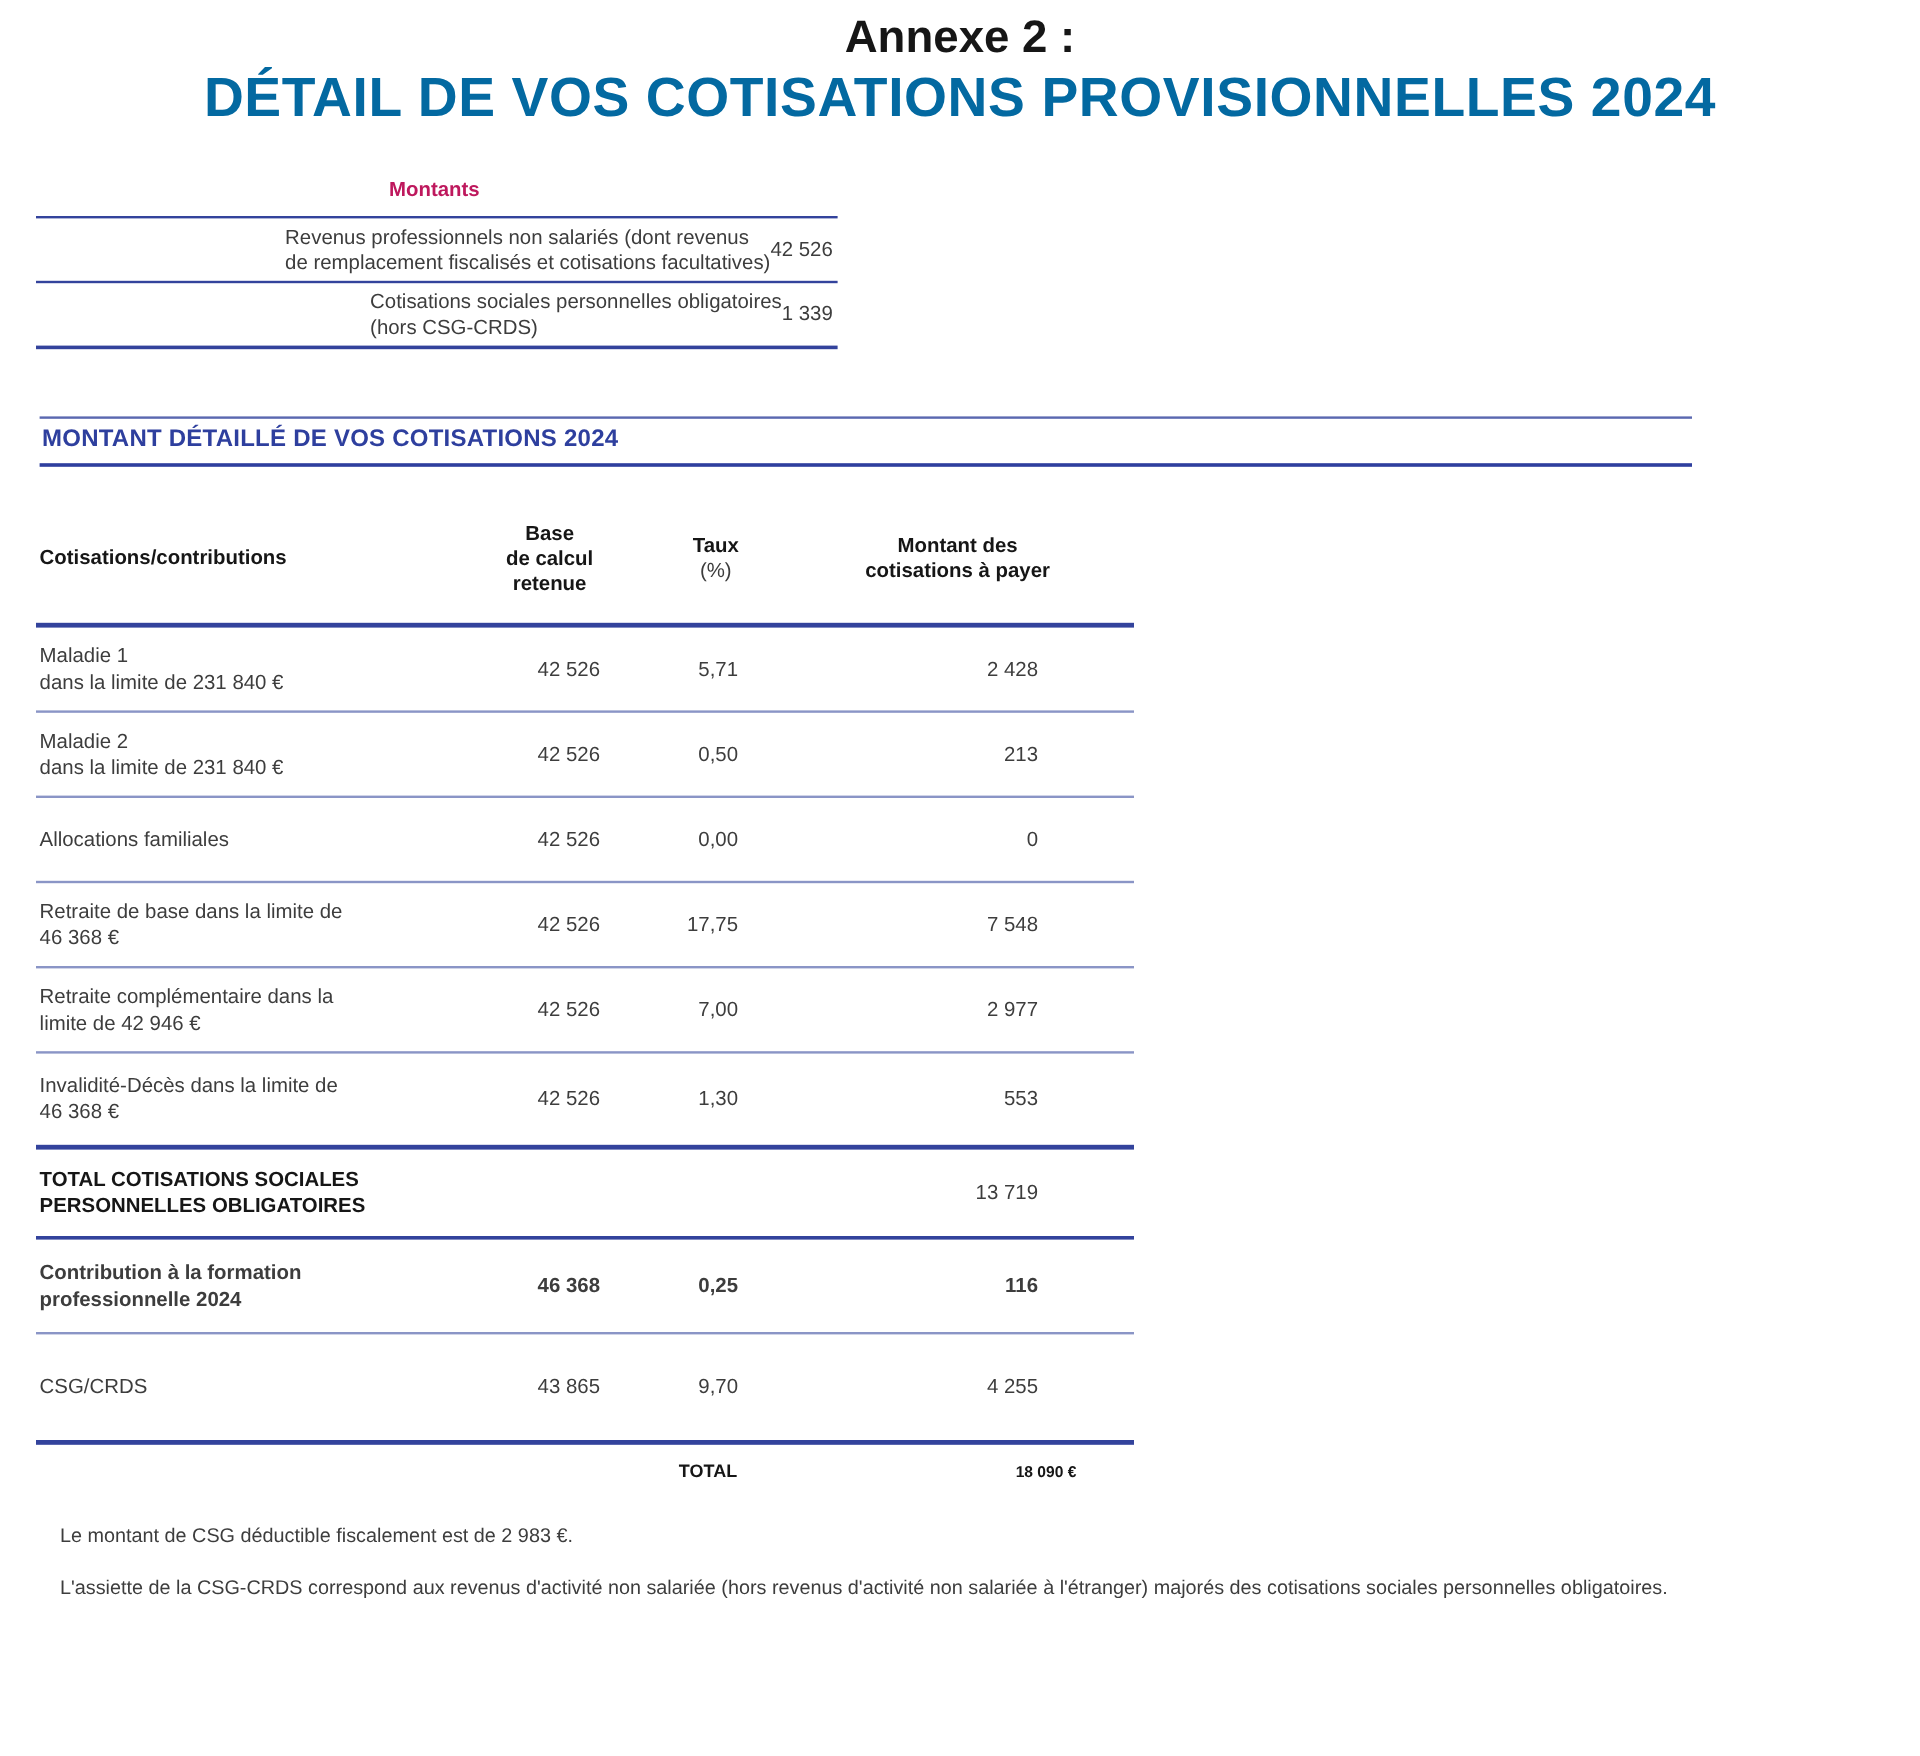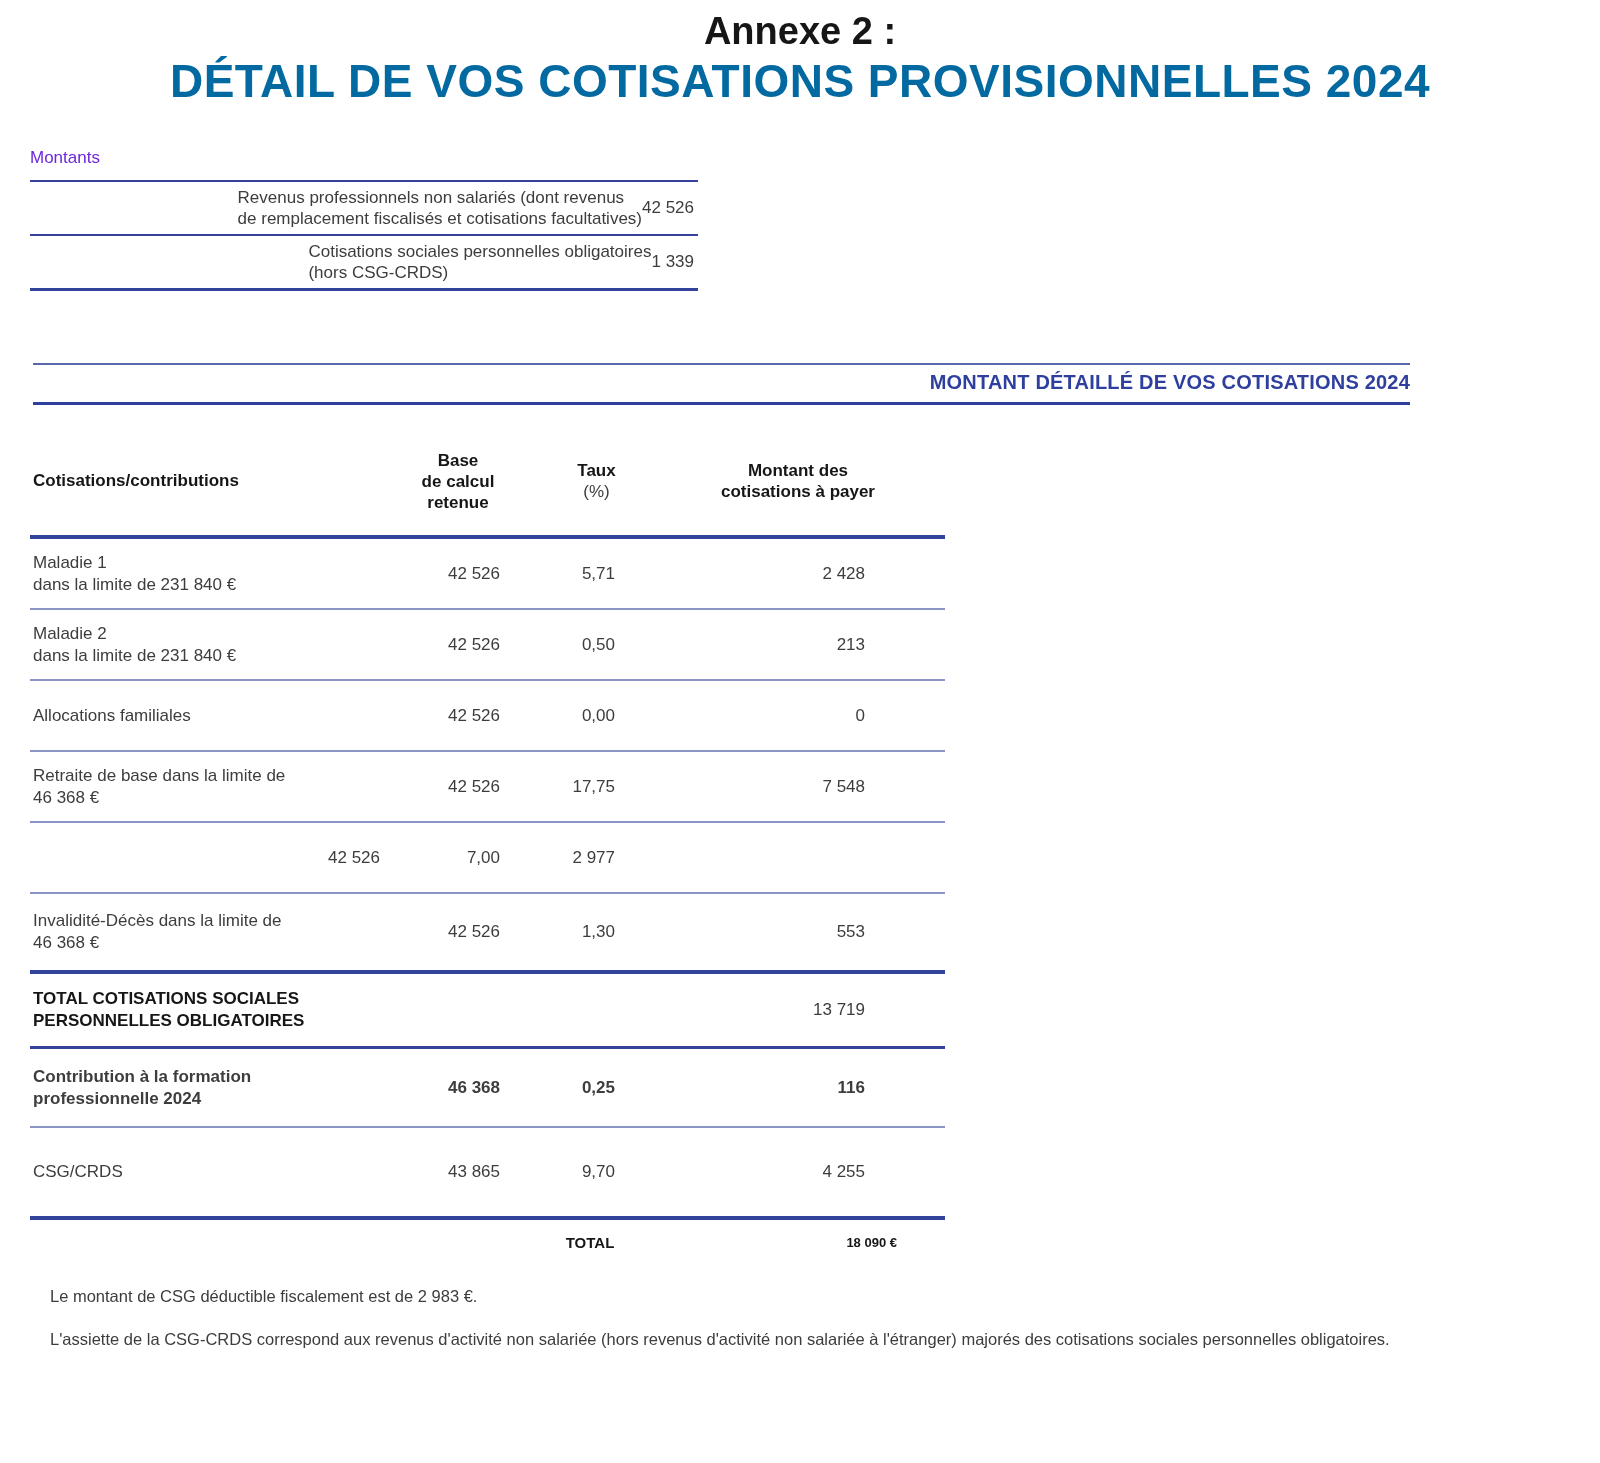--- a/index.html
+++ b/index.html
@@ -27,7 +27,7 @@
 
   
   .table1{margin:40px 0 0 30px;width:668px;border-bottom:3px solid #33439c;font-size:17px;}
-  .t1-header{text-align:left;font-weight:400;color:#6d28d9;padding:0 4px 12px 0;}
+  .t1-header{text-align:center;font-weight:700;color:#be185d;padding:0 4px 12px 0;}
   .t1-row{display:flex;justify-content:flex-end;align-items:center;border-top:2px solid #33439c;padding:4px 0;min-height:44px;}
   .t1-label span{display:block;line-height:21px;}
   .t1-amount{padding-right:4px;white-space:nowrap;}

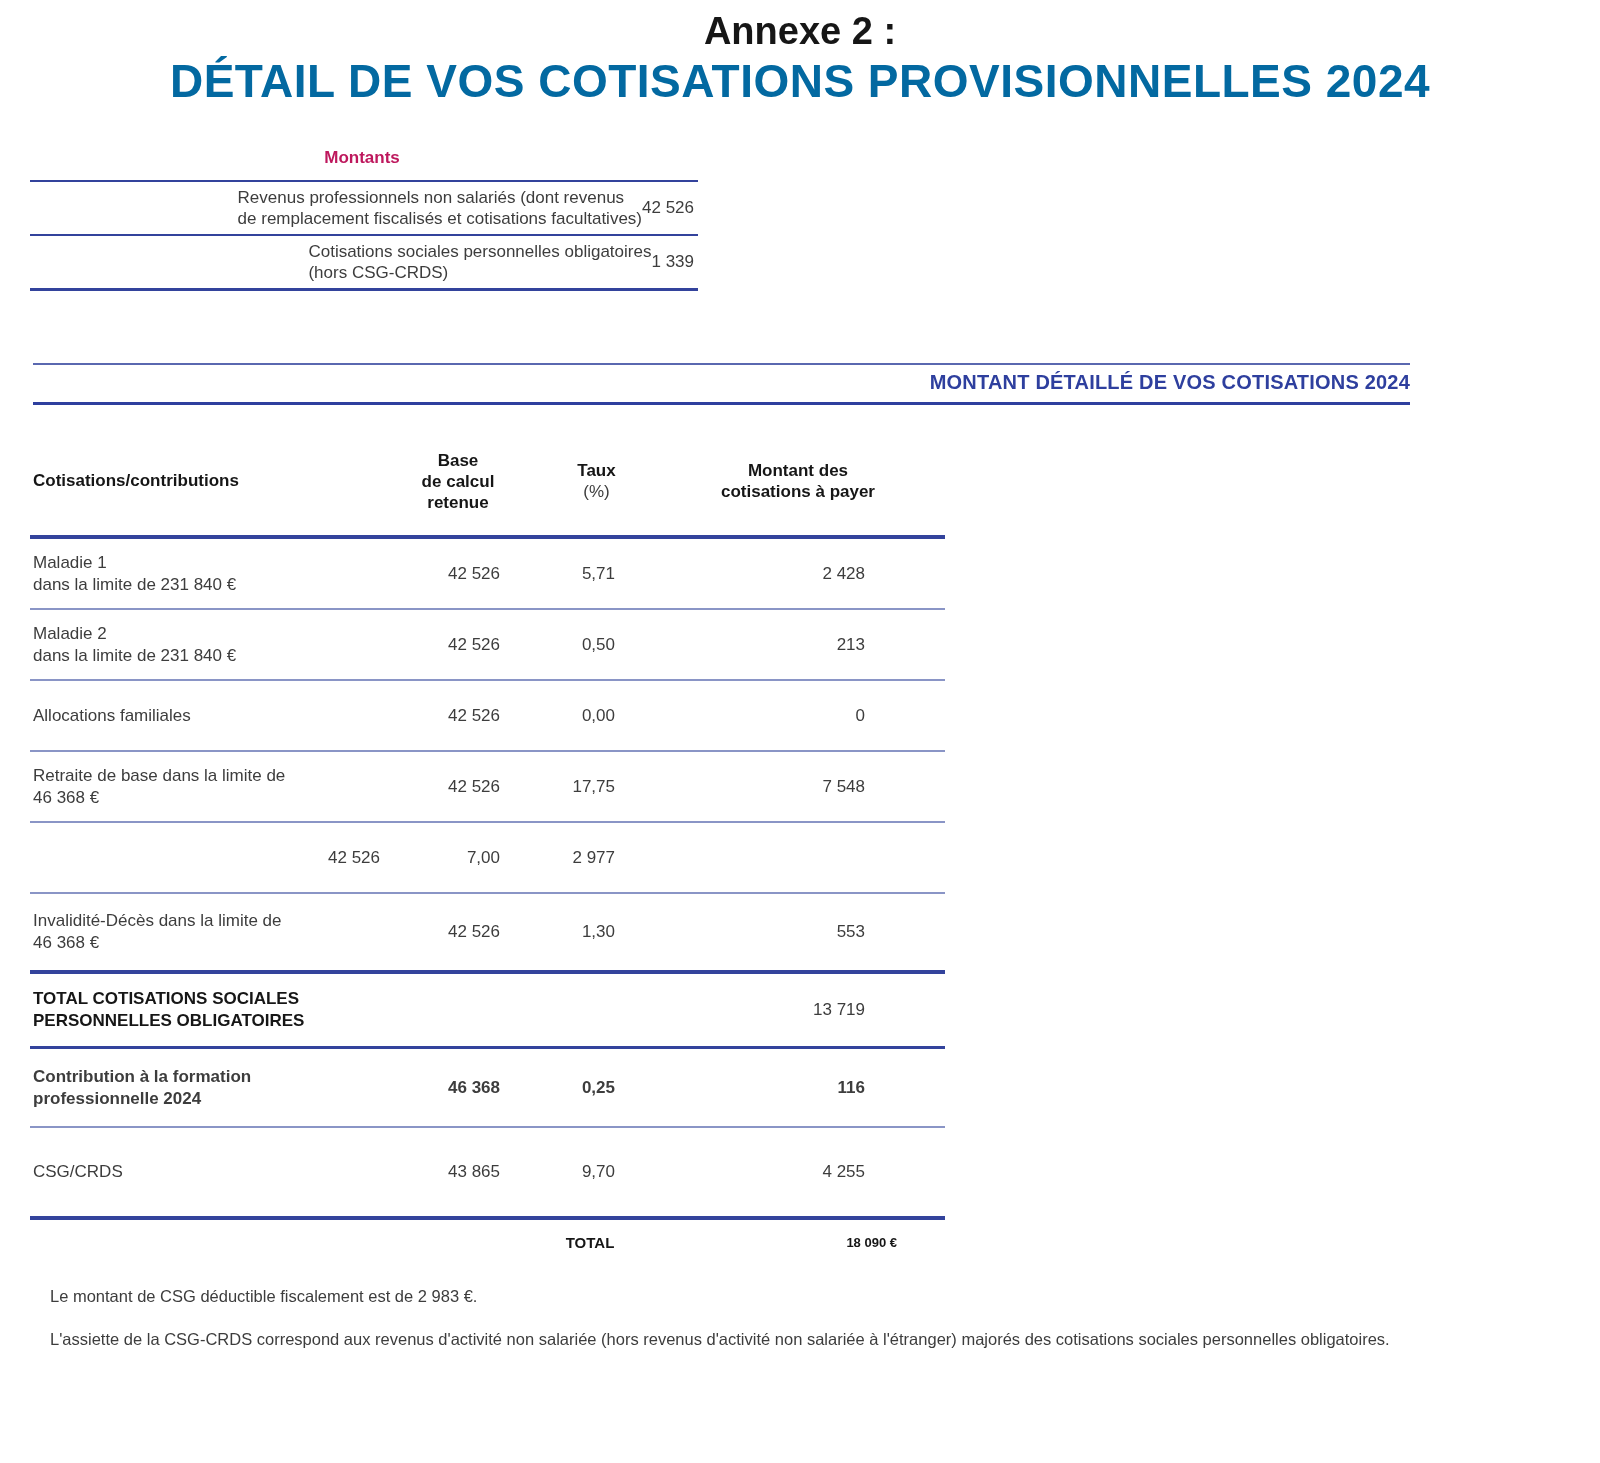--- a/index.html
+++ b/index.html
@@ -22,7 +22,7 @@
     padding:6px 0 8px 2px;
   }
   .band1{margin-top:66px;}
-  .band2{margin-top:72px;border-bottom-width:3px;text-align:right;}
+  .band2{margin-top:56px;border-bottom-width:3px;}
   .section-heading{font-size:20px;font-weight:700;color:#2e3f9e;letter-spacing:.2px;}
 
   

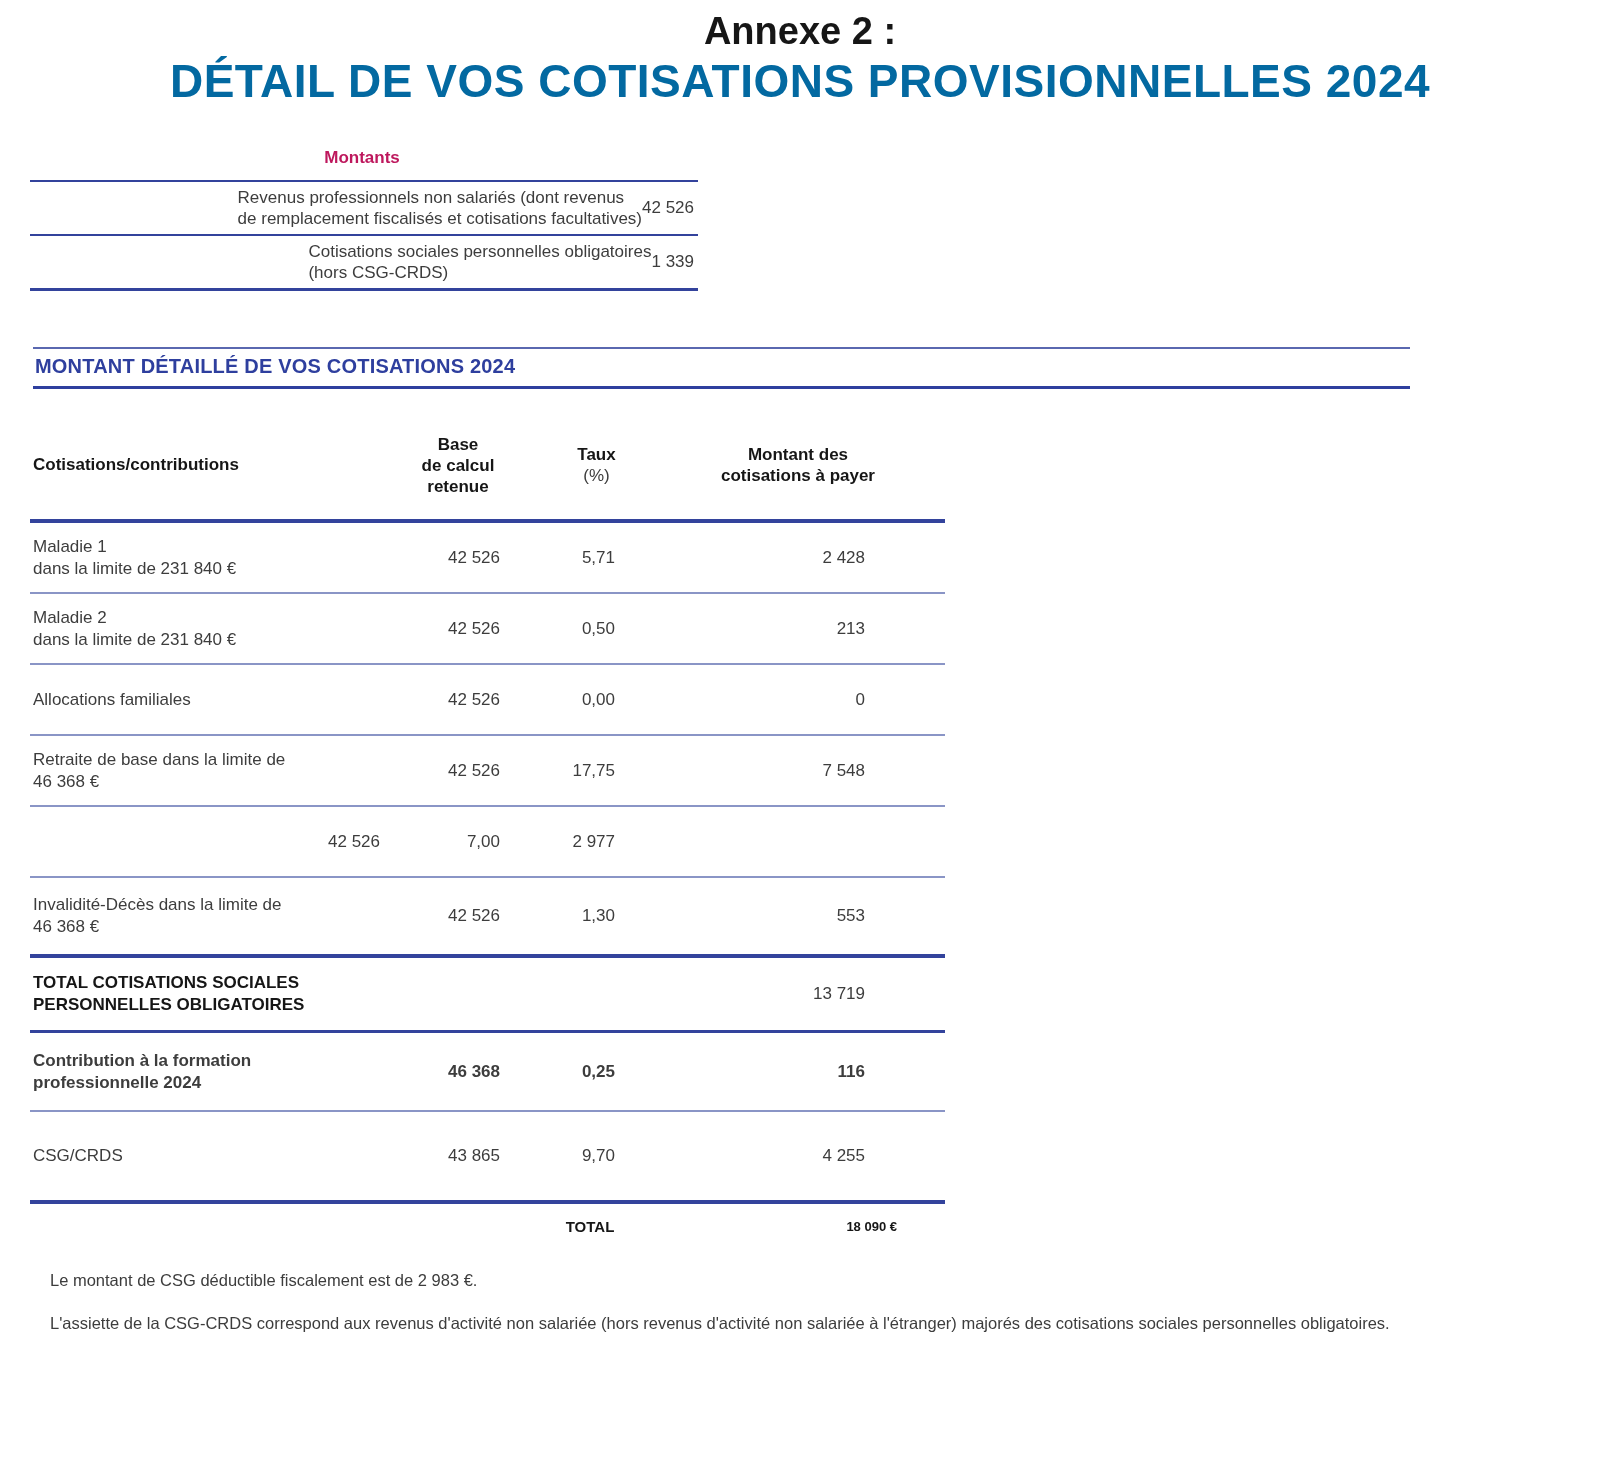--- a/index.html
+++ b/index.html
@@ -153,6 +153,10 @@
     </div>
 
     <div class="t2-grid t2-row">
+      <div class="lbl">
+        <span>Retraite complémentaire dans la</span>
+        <span>limite de 42 946 €</span>
+      </div>
       <div class="num">42 526</div>
       <div class="num">7,00</div>
       <div class="num">2 977</div>

